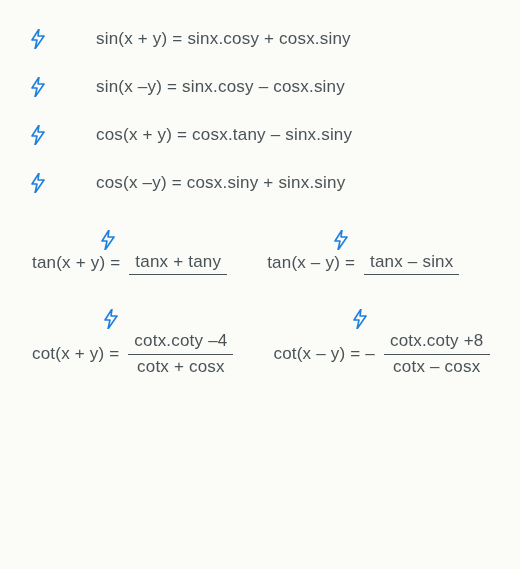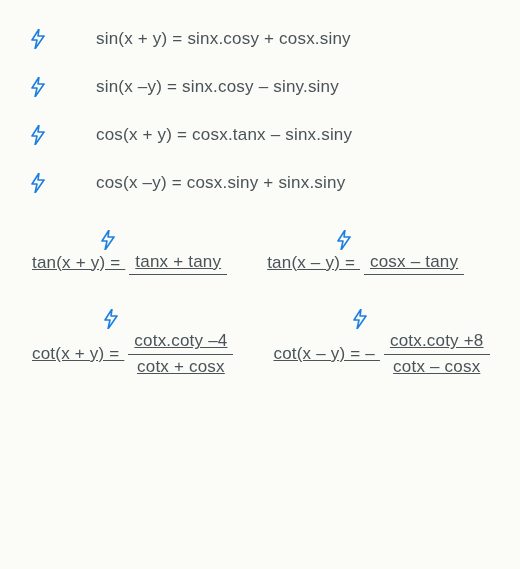--- a/index.html
+++ b/index.html
@@ -76,7 +76,7 @@
         </svg>
       </span>
       <div class="formula">
-        <span class="txt">sin(x –y) = sinx.cosy – siny.siny</span>
+        <span class="txt">sin(x –y) = sinx.cosy – cosx.siny</span>
       </div>
     </div><div class="row simple">
       <span class="bullet">

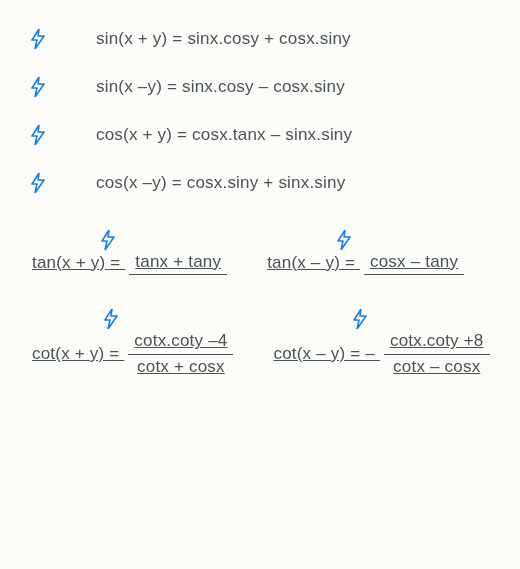--- a/index.html
+++ b/index.html
@@ -85,7 +85,7 @@
         </svg>
       </span>
       <div class="formula">
-        <span class="txt">cos(x + y) = cosx.tanx – sinx.siny</span>
+        <span class="txt">cos(x + y) = cosx.tany – sinx.siny</span>
       </div>
     </div><div class="row simple">
       <span class="bullet">

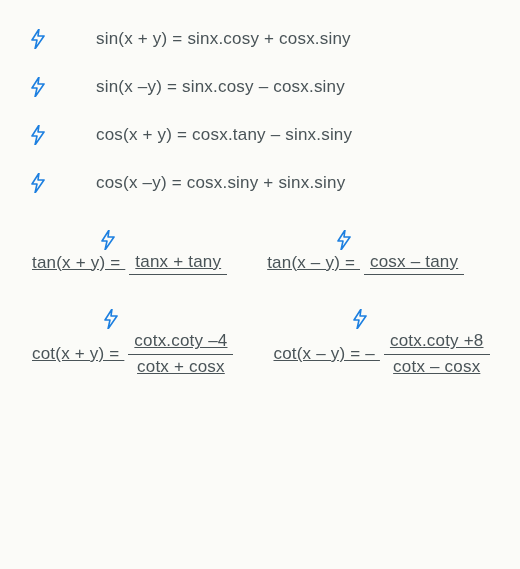--- a/index.html
+++ b/index.html
@@ -21,7 +21,7 @@
     min-height: 42px;
   }
   .row.simple { margin-bottom: 6px; }
-  .row.frac   { margin-top: 20px; margin-bottom: 14px; text-decoration: underline; }
+  .row.frac   { margin-top: 20px; margin-bottom: 14px; }
   .bullet {
     width: 20px;
     flex: 0 0 auto;

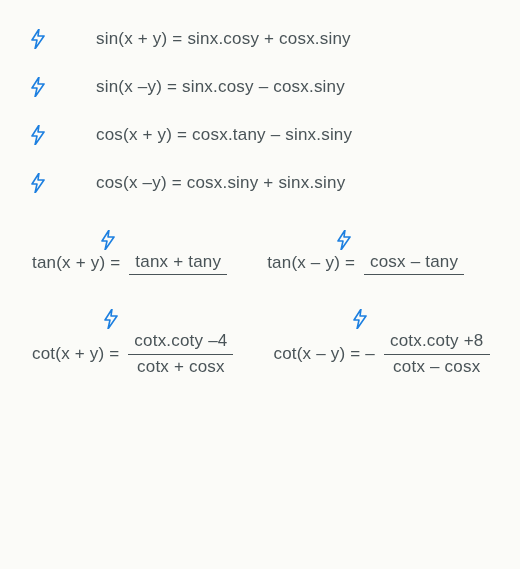--- a/index.html
+++ b/index.html
@@ -118,7 +118,7 @@
       <div class="formula">
         <span class="txt">tan(x – y) = </span>
         <span class="frac">
-          <span class="num">cosx – tany</span>
+          <span class="num">tanx – sinx</span>
           <span class="bar"></span>
         </span>
       </div>

